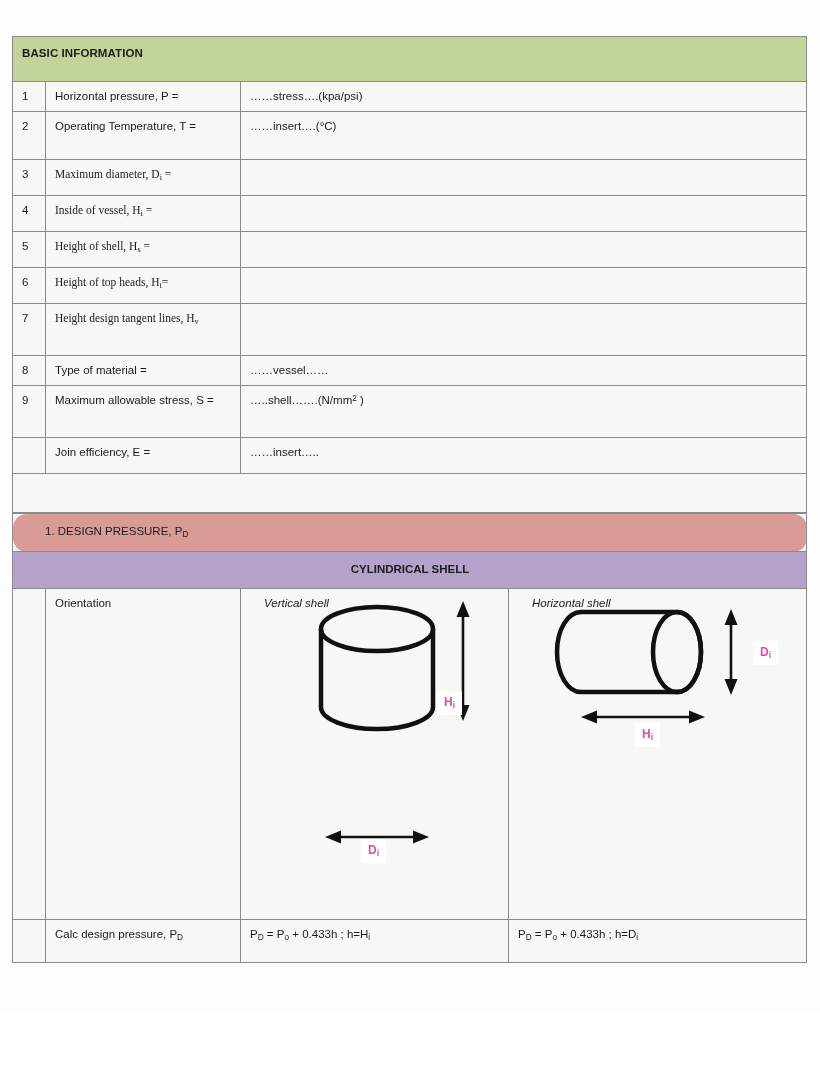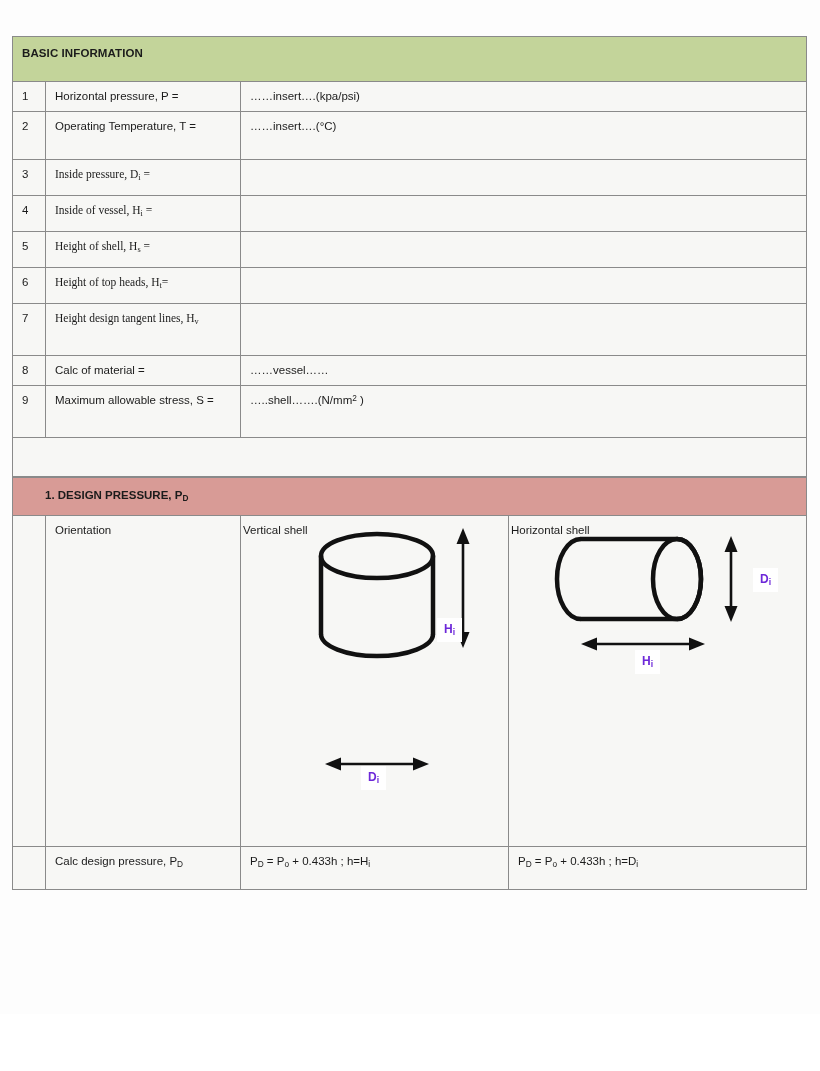--- a/index.html
+++ b/index.html
@@ -146,7 +146,7 @@
         <tr class="r1">
           <td class="num">1</td>
           <td>Horizontal pressure, P =</td>
-          <td>……insert….(kpa/psi)</td>
+          <td>……stress….(kpa/psi)</td>
         </tr>
 
         <tr class="r2">

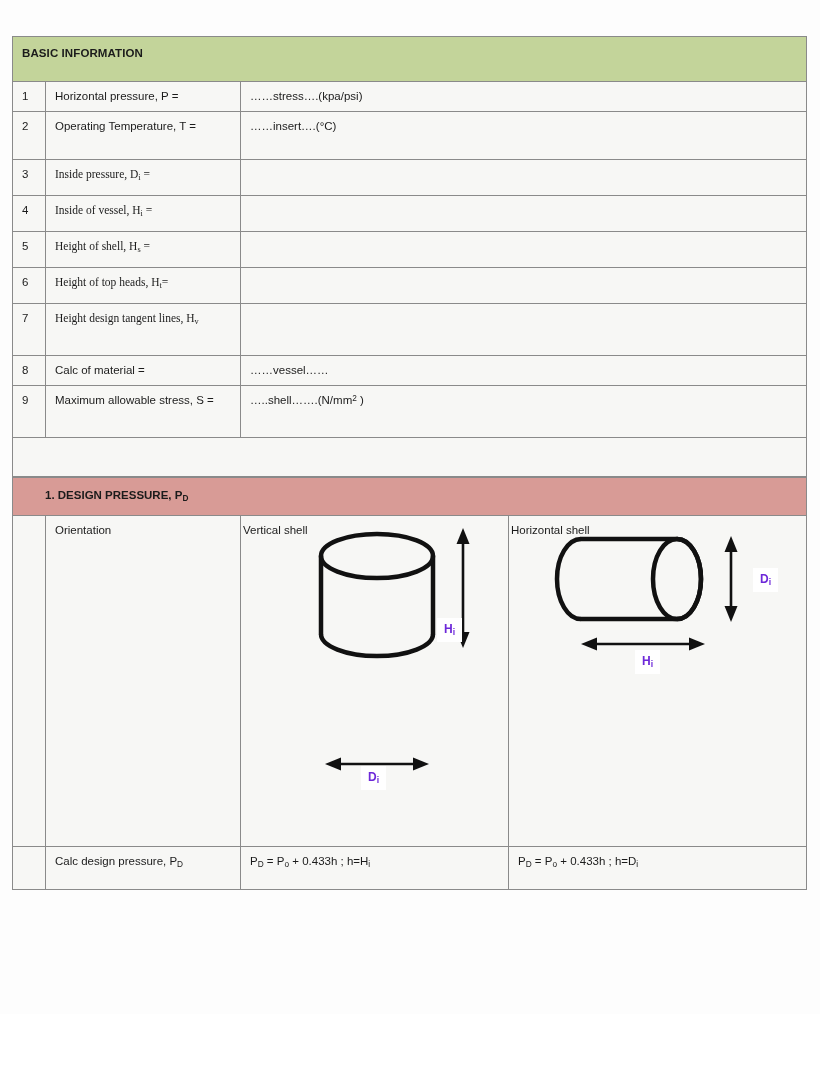--- a/index.html
+++ b/index.html
@@ -157,7 +157,7 @@
 
         <tr class="r3">
           <td class="num">3</td>
-          <td class="serif"><span>Inside pressure, D</span><sub>i</sub><span> =</span></td>
+          <td class="serif"><span>Maximum diameter, D</span><sub>i</sub><span> =</span></td>
           <td></td>
         </tr>
 

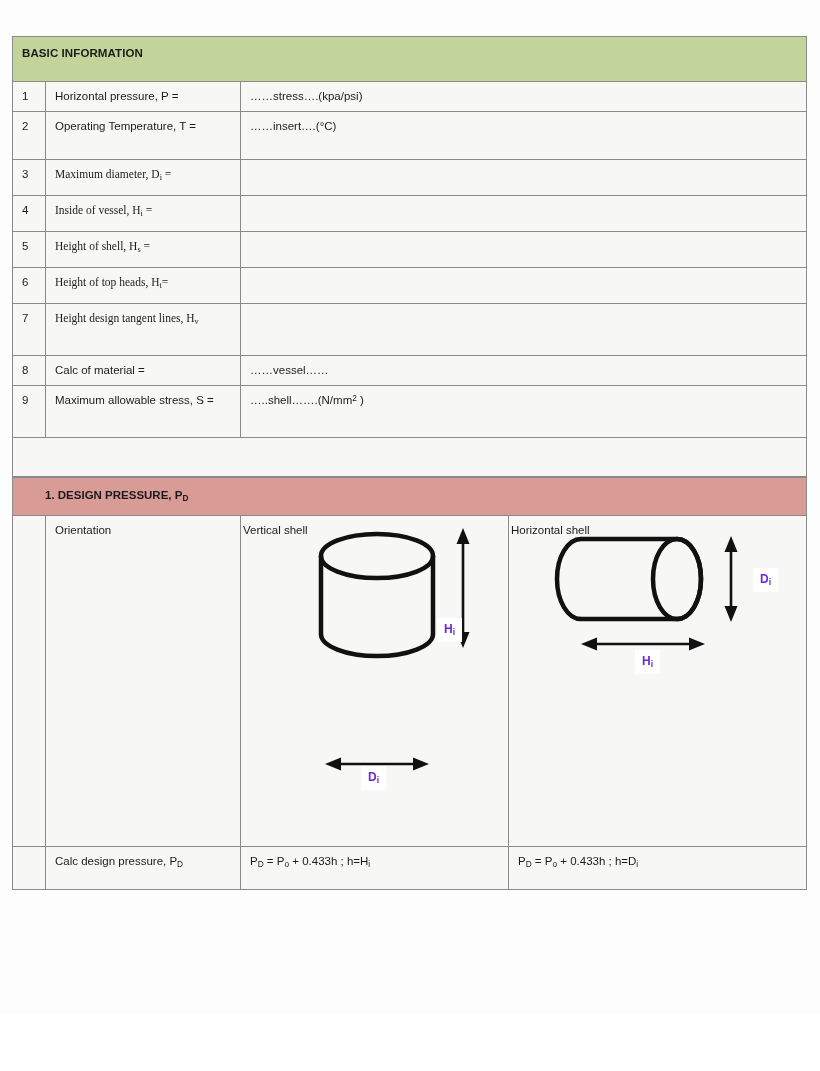--- a/index.html
+++ b/index.html
@@ -187,7 +187,7 @@
 
         <tr class="r1">
           <td class="num">8</td>
-          <td>Calc of material =</td>
+          <td>Type of material =</td>
           <td>……vessel……</td>
         </tr>
 

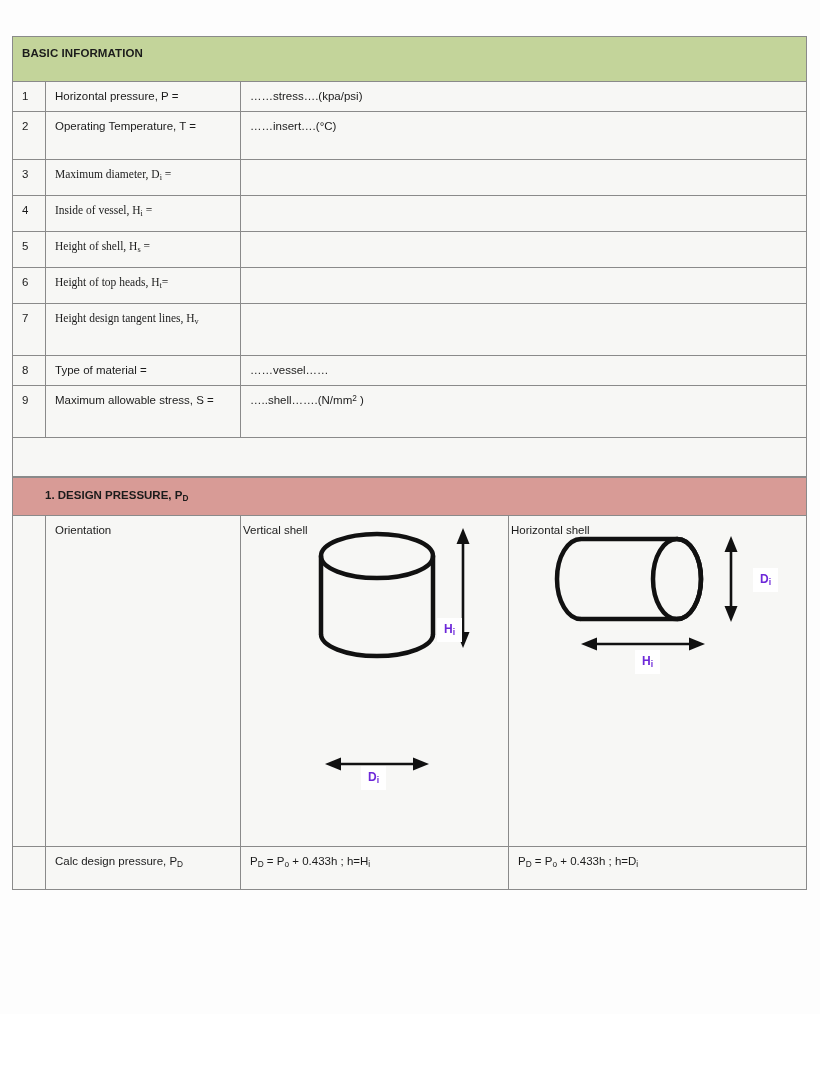--- a/index.html
+++ b/index.html
@@ -197,6 +197,11 @@
           <td><span>…..shell…….(N/mm</span><sup>2</sup><span> )</span></td>
         </tr>
 
+        <tr class="r3">
+          <td class="num"></td>
+          <td>Join efficiency, E =</td>
+          <td>……insert…..</td>
+        </tr>
 
         <tr class="spacer-row">
           <td colspan="3"></td>

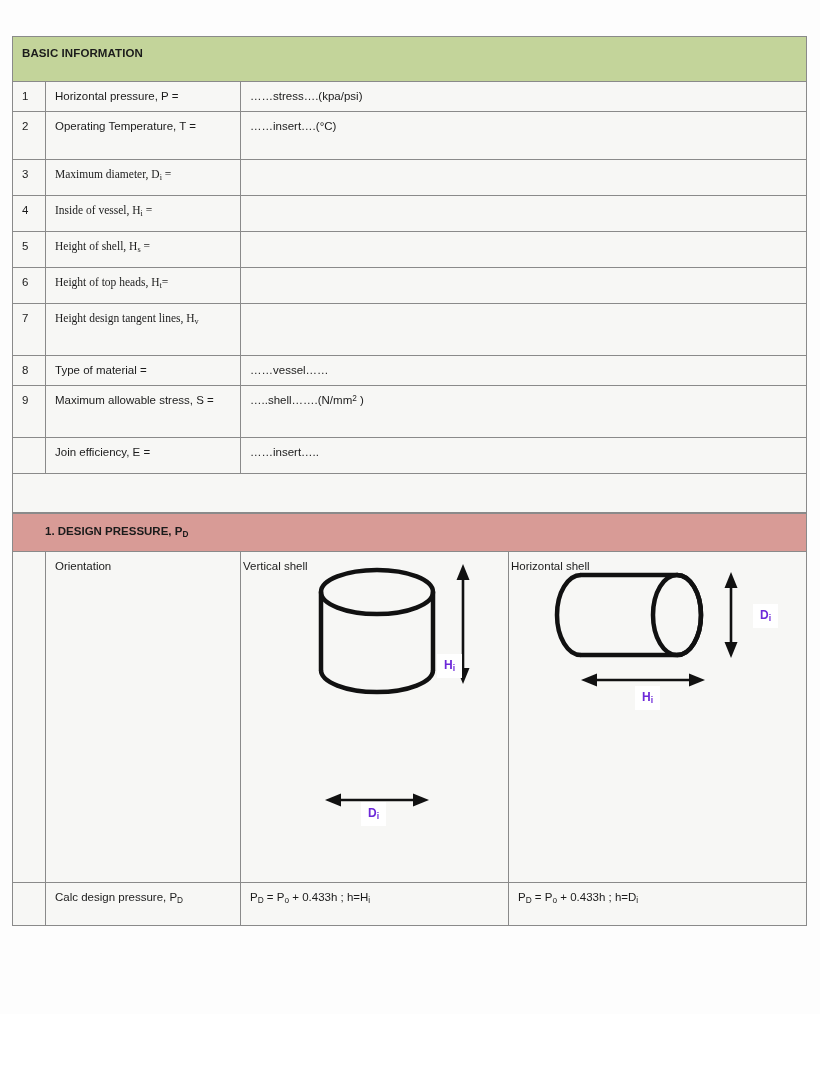--- a/index.html
+++ b/index.html
@@ -68,11 +68,12 @@
   }
   .bar-design {
     background: #d89b96 !important;
-    font-weight: bold;
+    font-weight: normal;
     font-size: 11.5px;
     padding-top: 9px !important;
     padding-bottom: 10px !important;
     padding-left: 32px !important;
+    border-radius: 14px;
   }
   .bar-cyl {
     background: #b4a2cb !important;

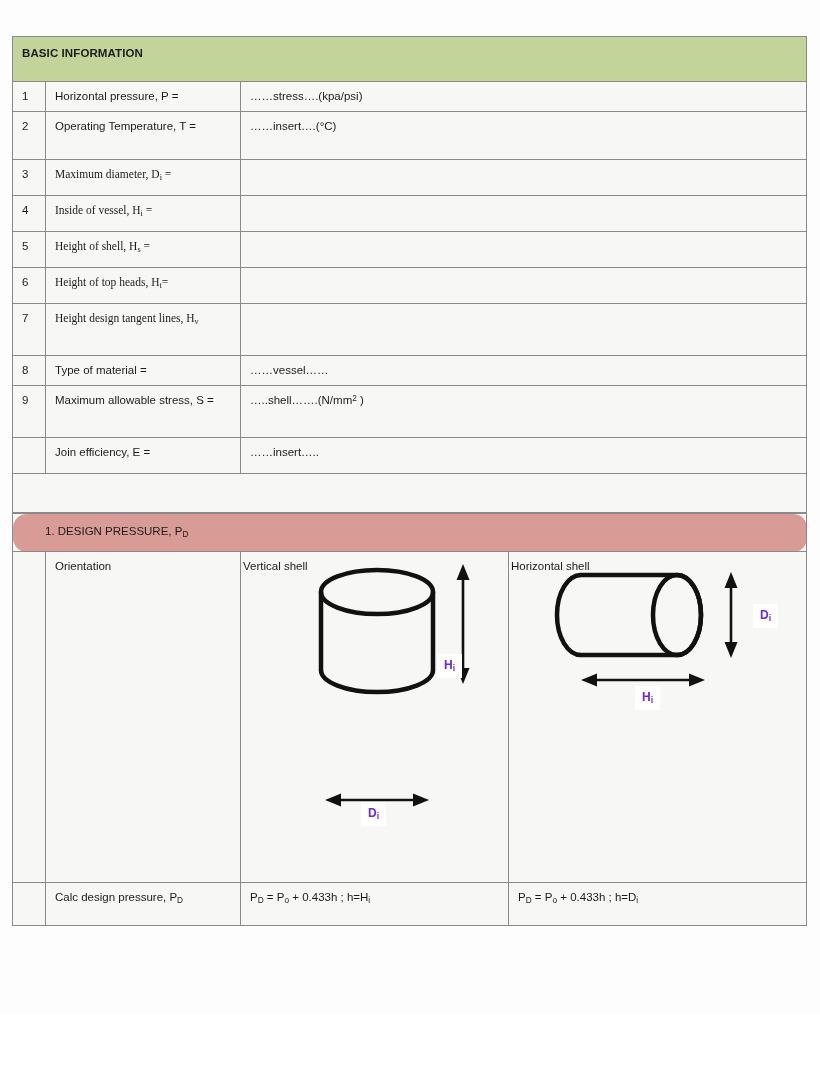--- a/index.html
+++ b/index.html
@@ -222,6 +222,9 @@
           <td class="bar-design" colspan="4"><span>1.    DESIGN PRESSURE, P</span><sub>D</sub></td>
         </tr>
 
+        <tr>
+          <td class="bar-cyl" colspan="4">CYLINDRICAL SHELL</td>
+        </tr>
 
         <tr>
           <td></td>

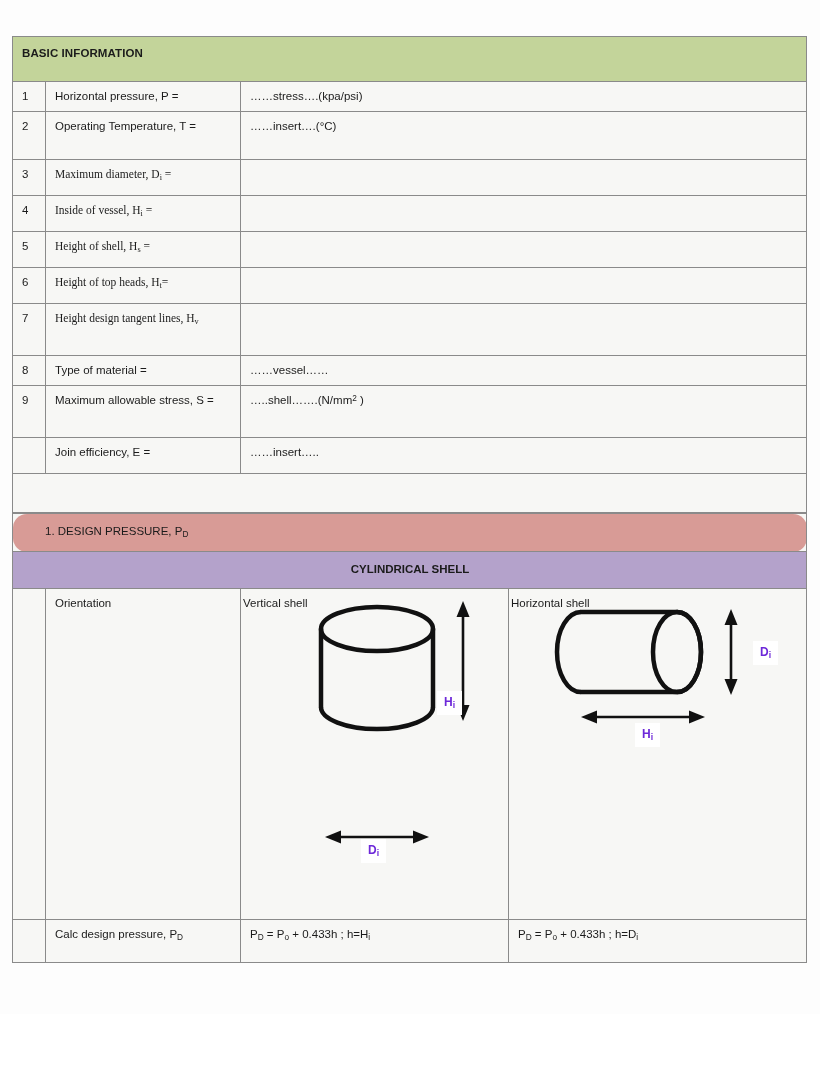--- a/index.html
+++ b/index.html
@@ -109,9 +109,10 @@
   .diagcell { padding: 0 !important; position: relative; height: 330px; }
   .diagcell .cap {
     position: absolute;
-    left: 2px; top: 6px;
+    left: 23px; top: 6px;
     font-size: 11.5px;
     color: #1b1b1b;
+    font-style: italic;
   }
   .diagcell svg { position: absolute; left: 0; top: 0; }
   .dimlabel {

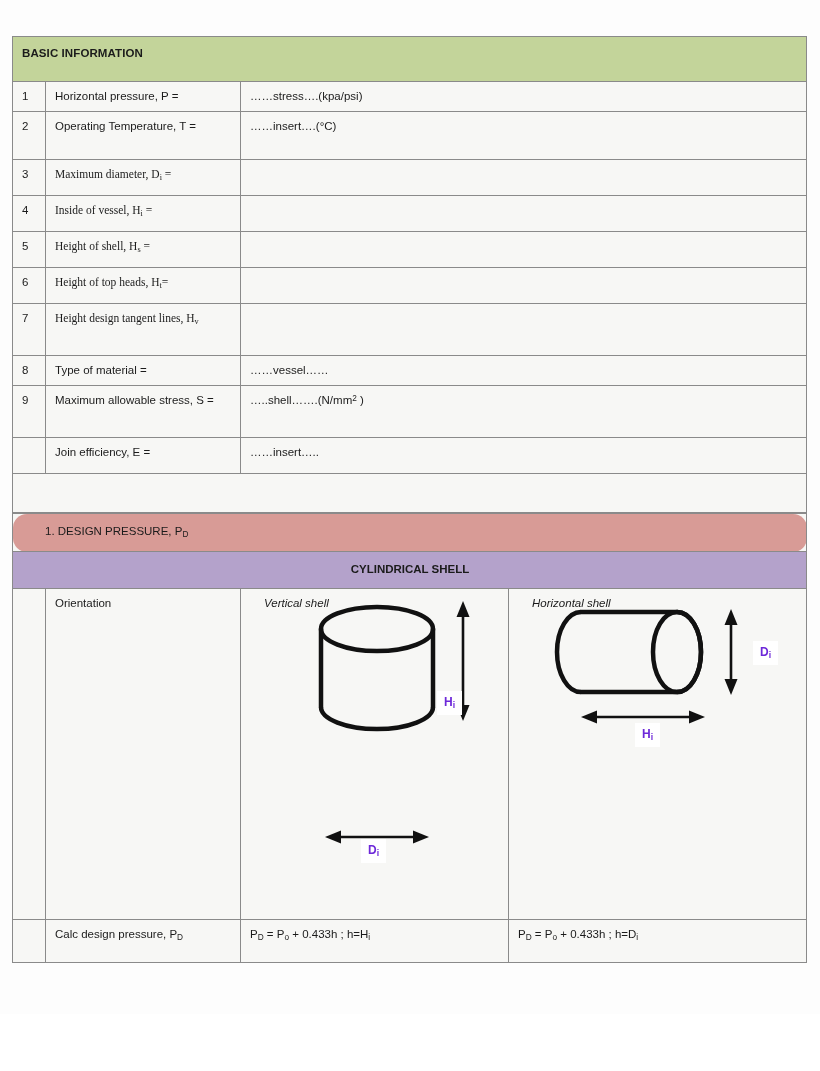--- a/index.html
+++ b/index.html
@@ -120,7 +120,7 @@
     background: #ffffff;
     font-size: 12px;
     font-weight: bold;
-    color: #6d28d9;
+    color: #ec4899;
     padding: 5px 7px;
     line-height: 1;
   }

